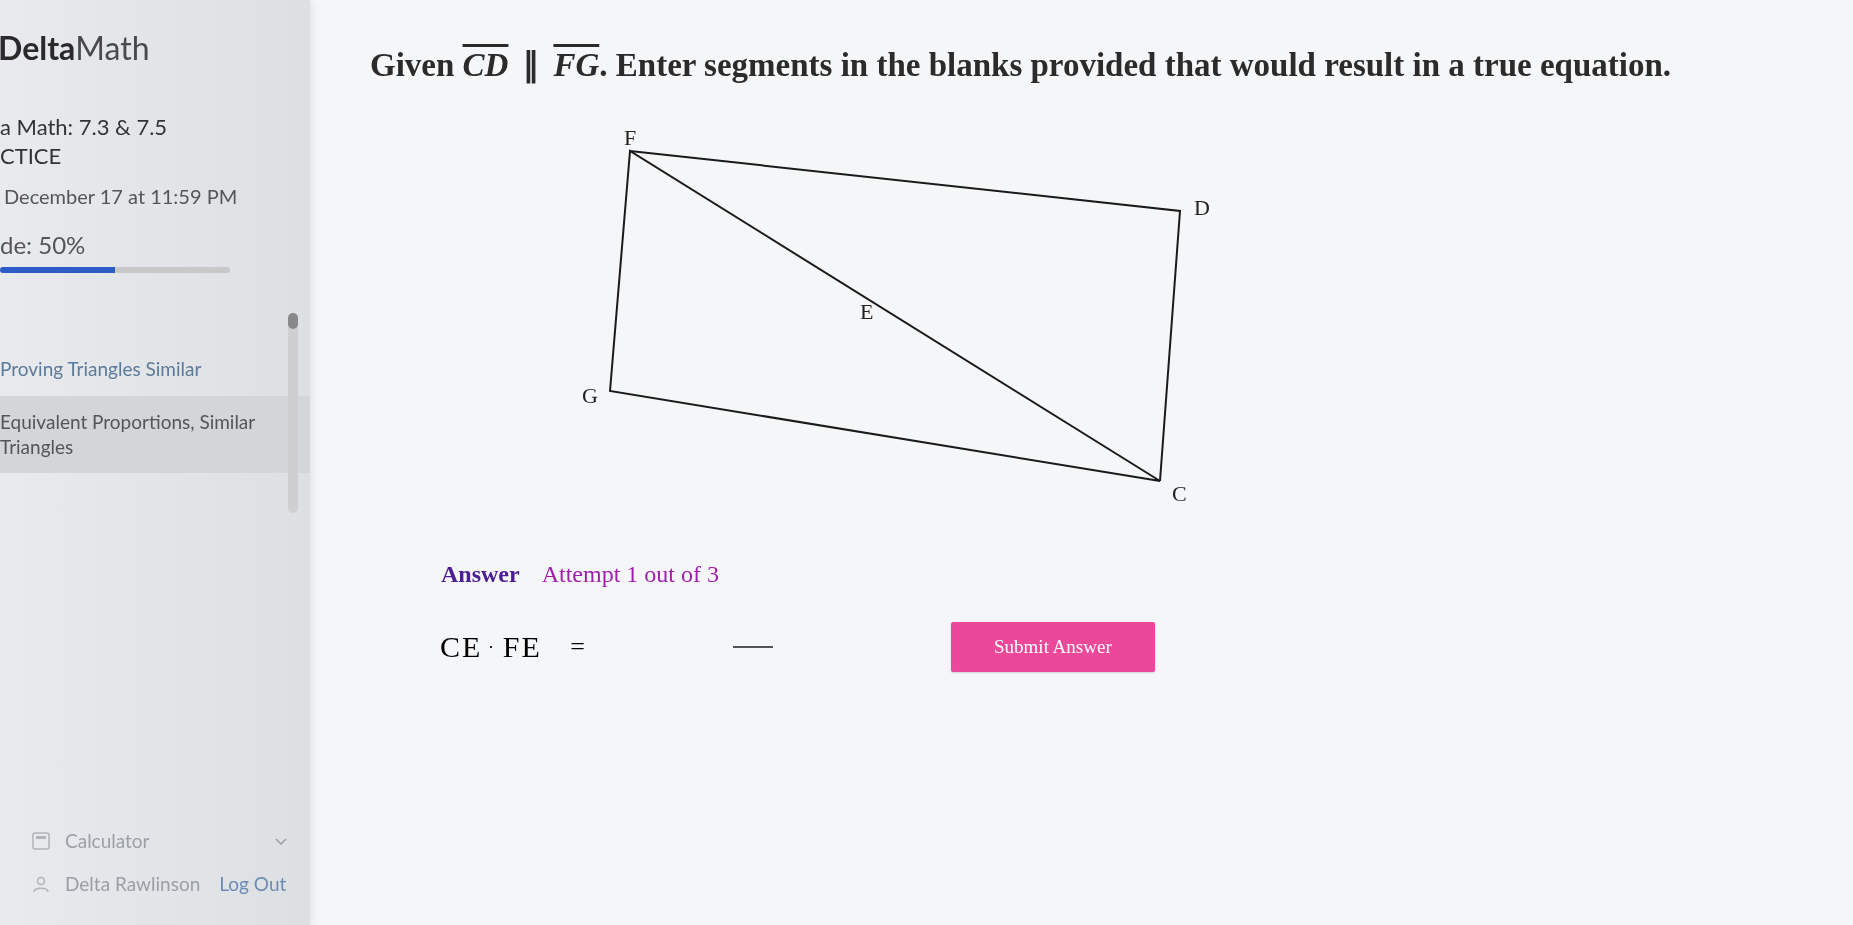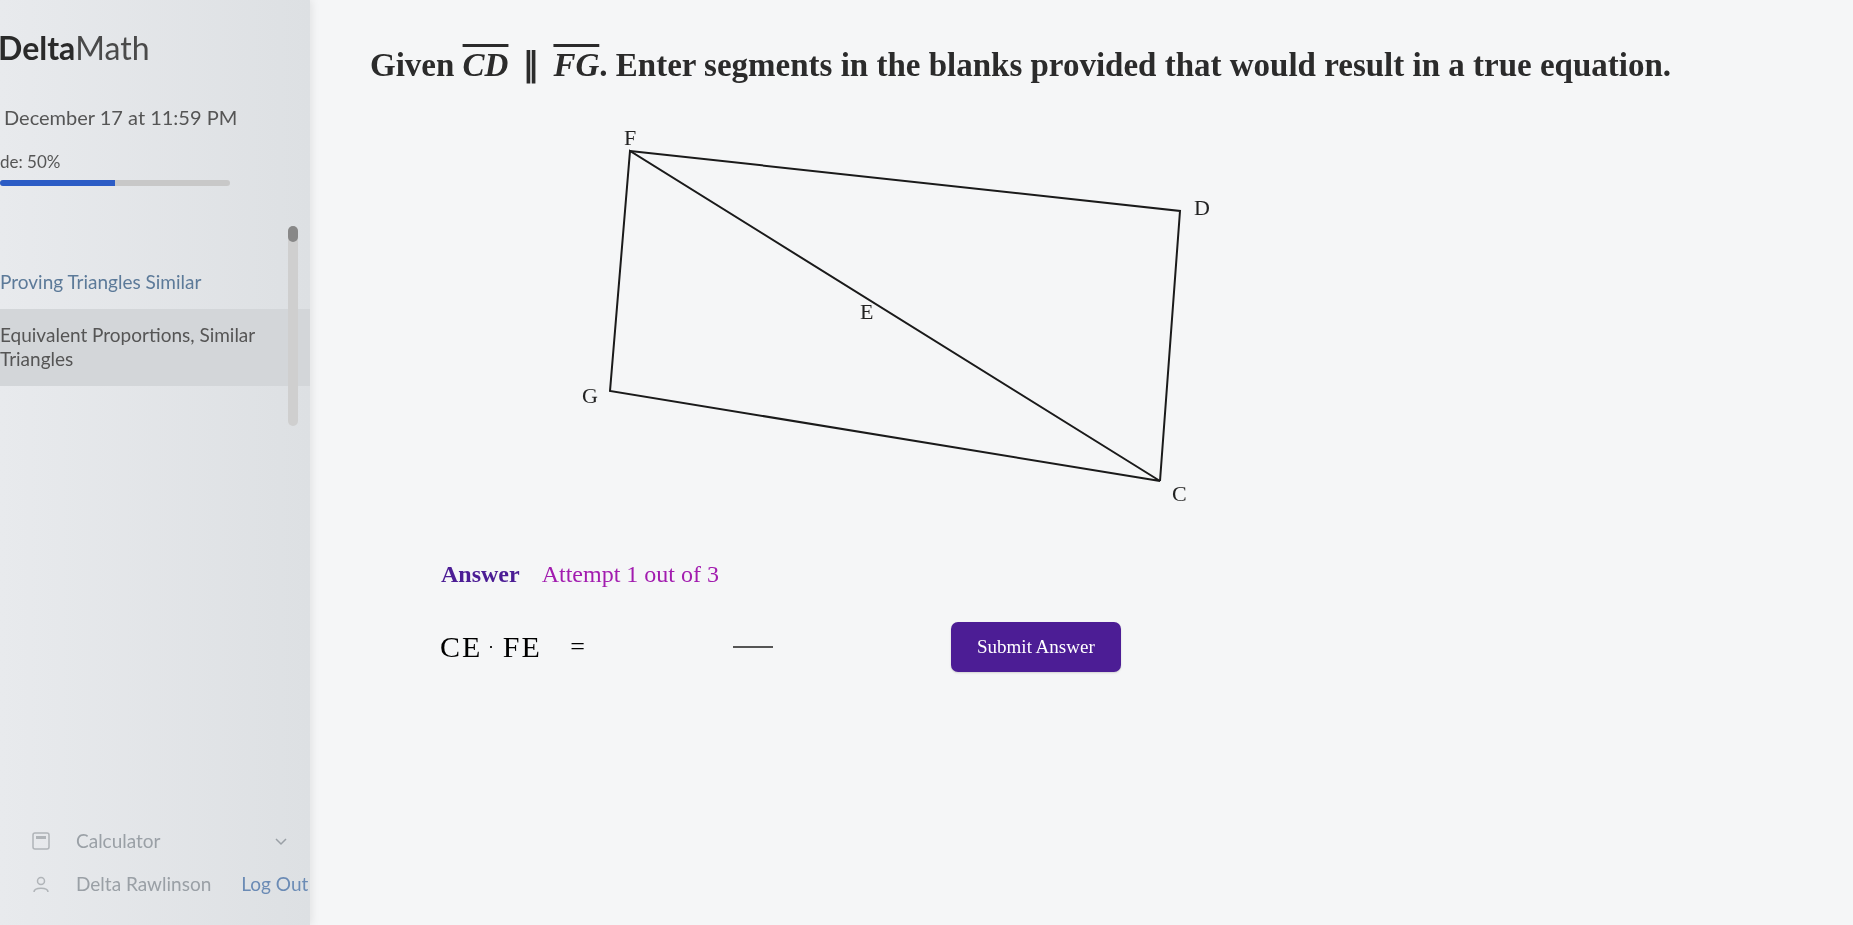--- a/index.html
+++ b/index.html
@@ -202,6 +202,10 @@
     <span class="bold">Delta</span><span class="light">Math</span>
   </div>
 
+  <div class="assignment-title">
+    <div>a Math: 7.3 &amp; 7.5</div>
+    <div>CTICE</div>
+  </div>
 
   <div class="due">December 17 at 11:59 PM</div>
 

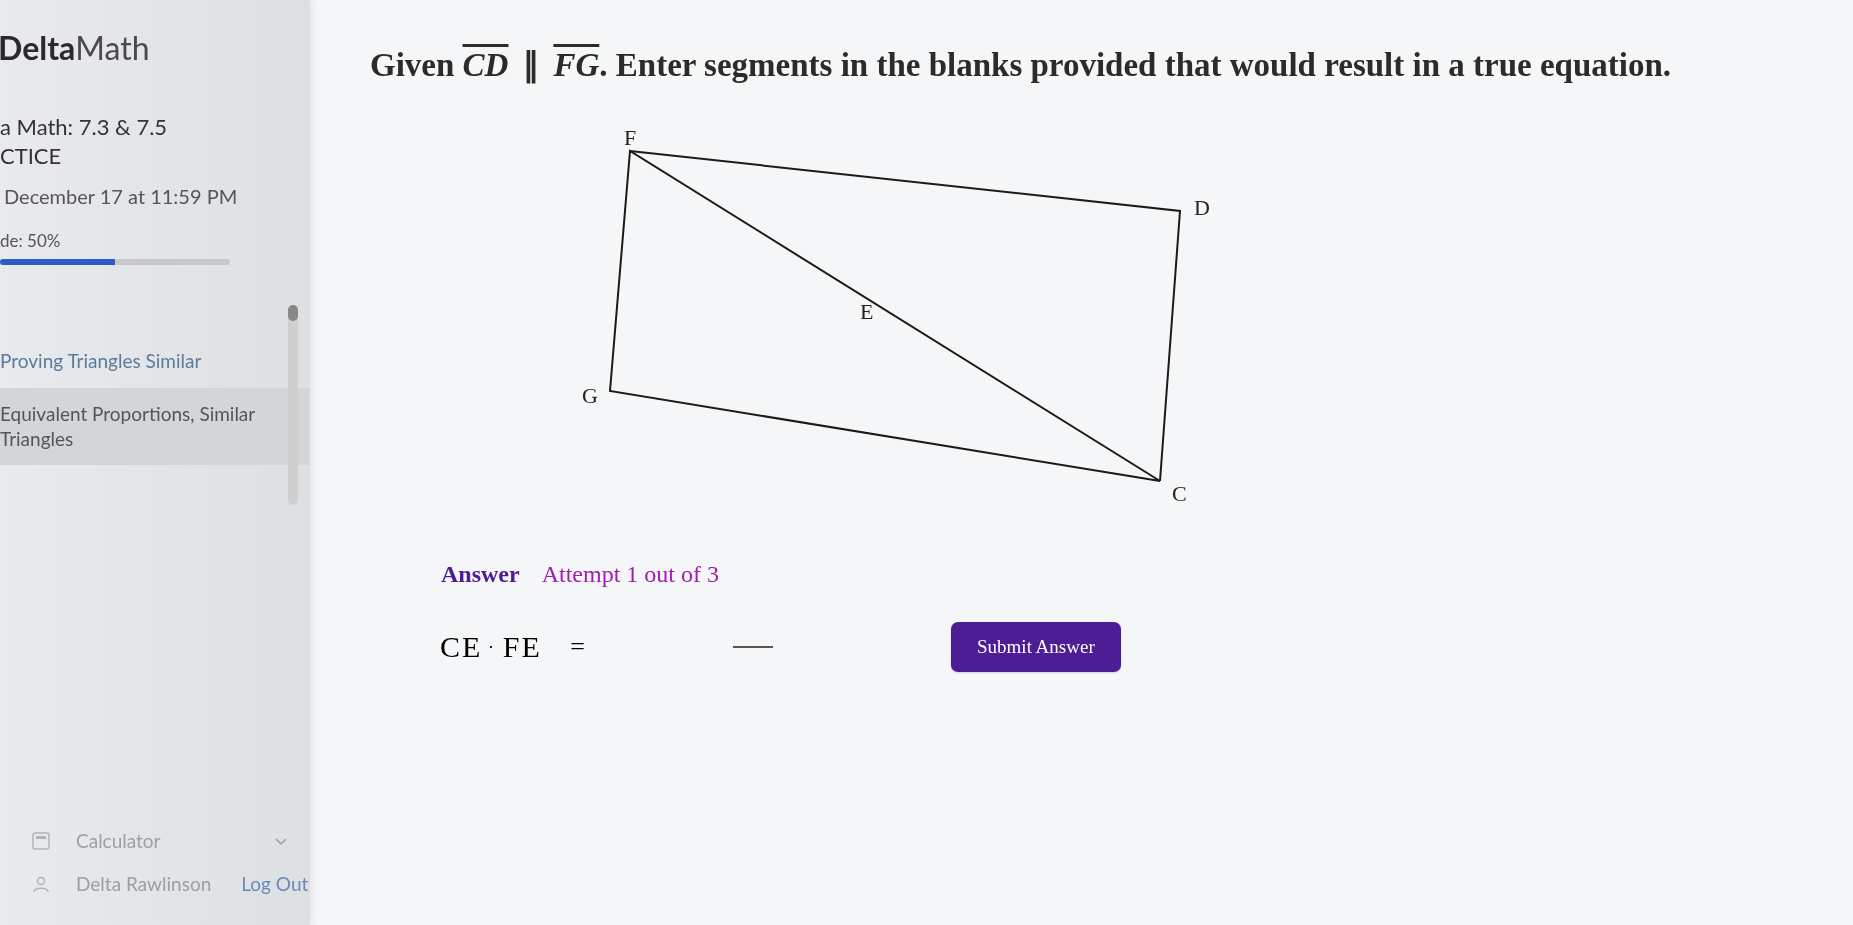--- a/index.html
+++ b/index.html
@@ -40,7 +40,7 @@
       padding: 14px 0 0 4px;
     }
     .grade {
-      font-size: 17px;
+      font-size: 24px;
       color: #555;
       padding: 22px 0 8px 0;
     }

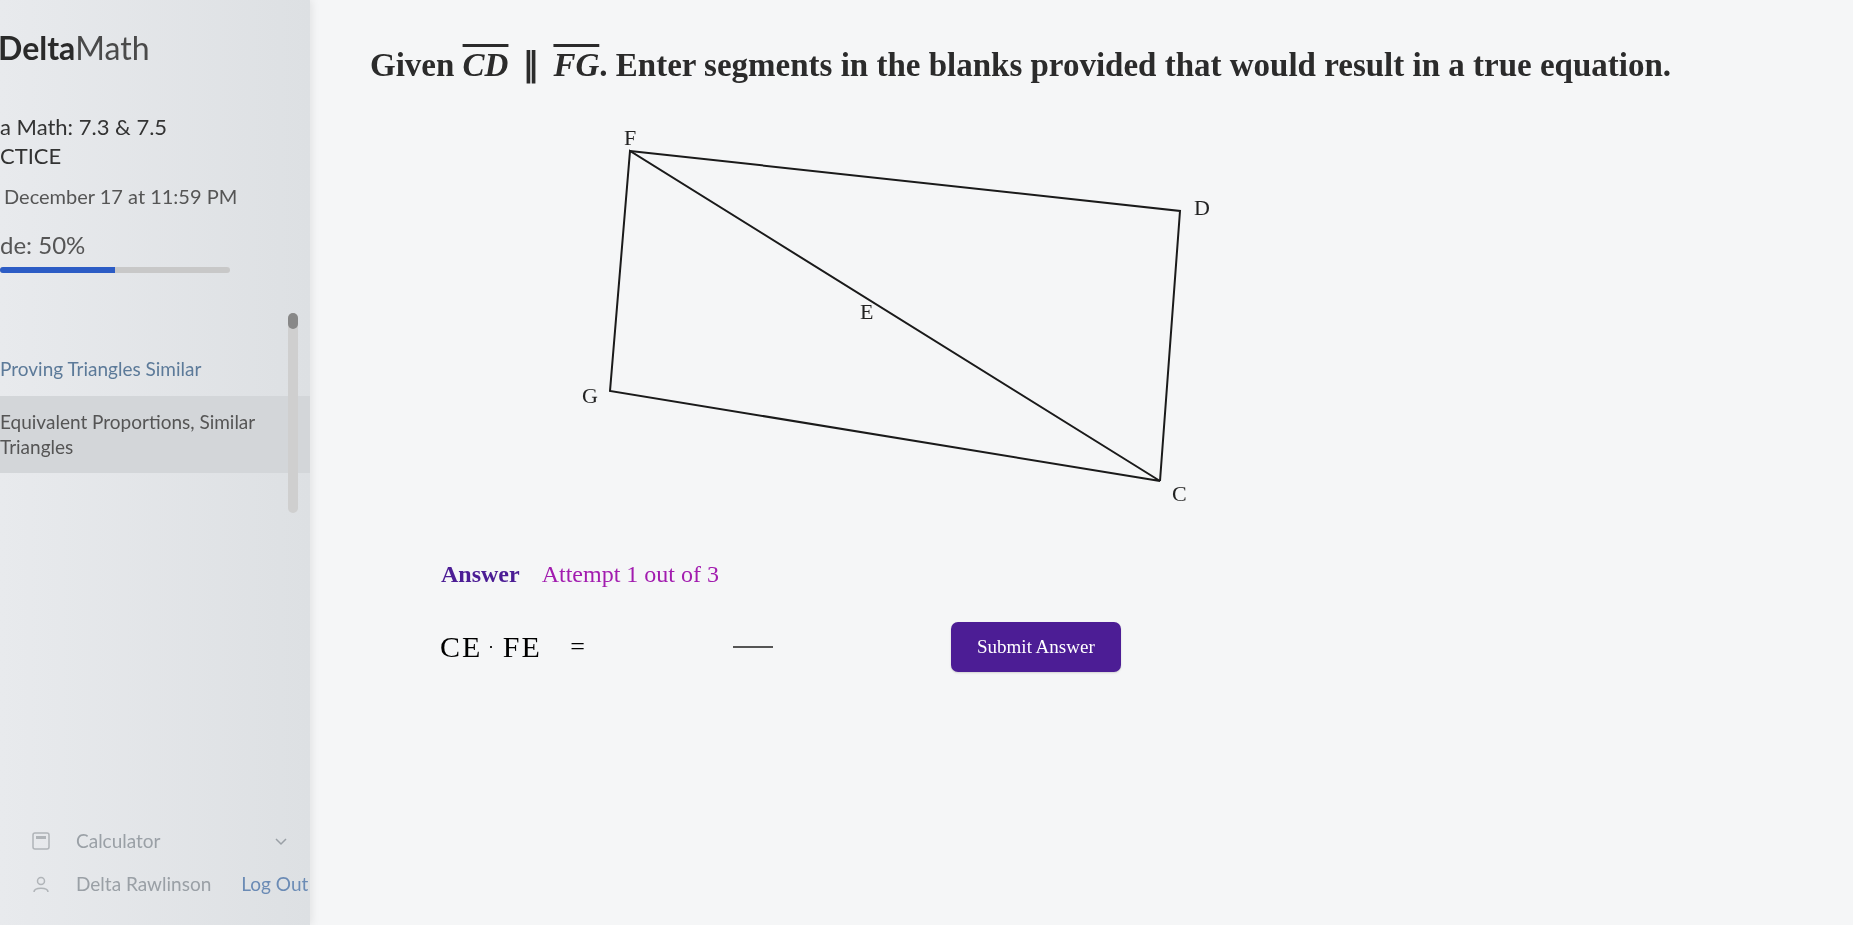--- a/index.html
+++ b/index.html
@@ -181,13 +181,13 @@
     }
     .equals { font-size: 26px; }
     .submit-btn {
-      background: #4c1d95;
+      background: #ec4899;
       color: #fff;
       border: none;
-      padding: 14px 26px;
+      padding: 14px 43px;
       font-size: 19px;
       font-family: Georgia, serif;
-      border-radius: 7px;
+      border-radius: 2px;
       cursor: pointer;
       margin-left: 30px;
       box-shadow: 0 1px 2px rgba(0,0,0,0.15);

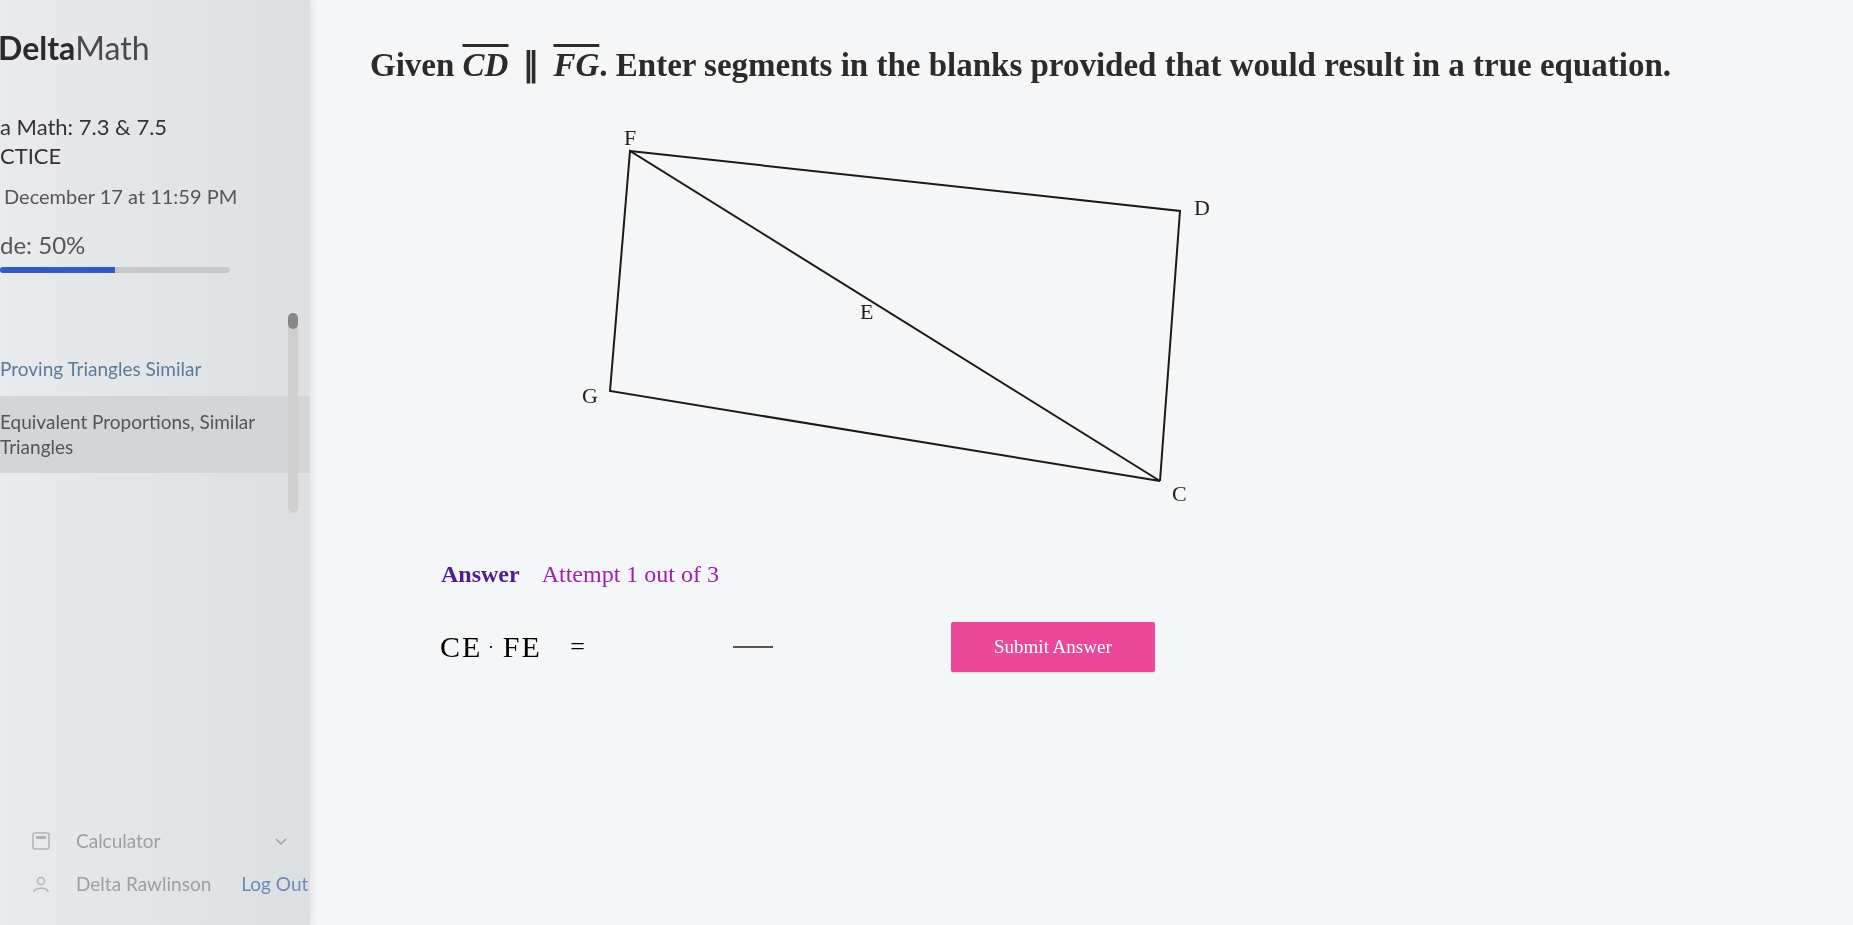--- a/index.html
+++ b/index.html
@@ -99,7 +99,7 @@
     .tool-row {
       display: flex;
       align-items: center;
-      gap: 24px;
+      gap: 13px;
       padding: 10px 0;
       color: #9aa0a6;
       font-size: 19px;

